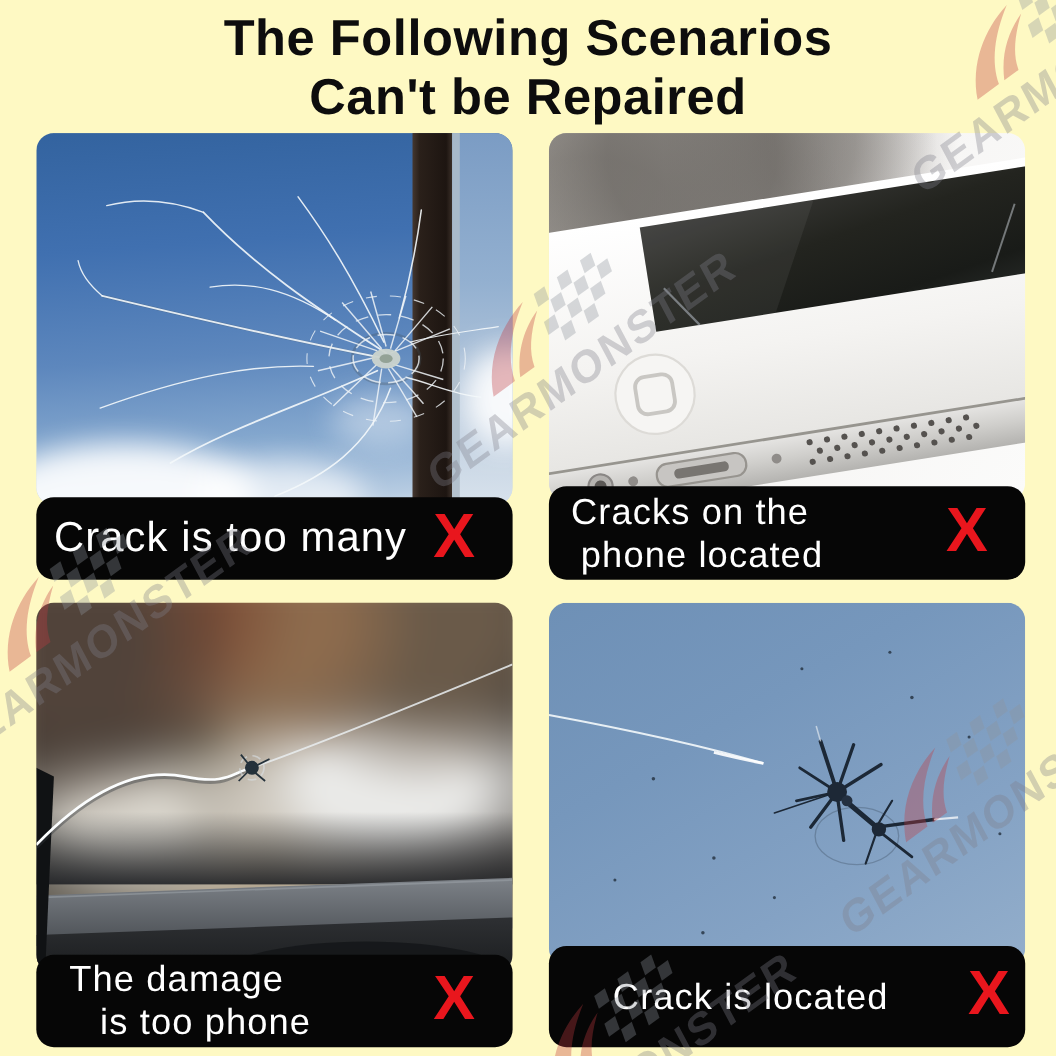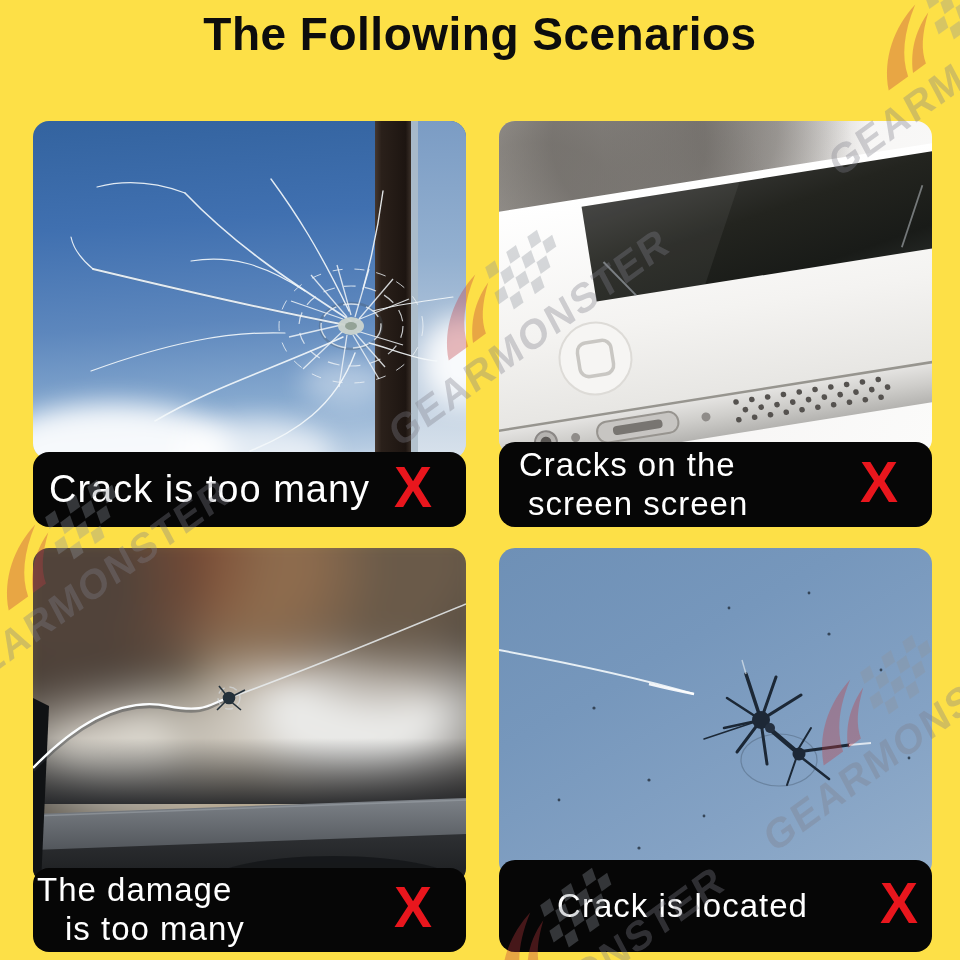--- a/index.html
+++ b/index.html
@@ -4,7 +4,7 @@
 <style>
   html,body{margin:0;padding:0;background:#eef1f6;}
   body{width:960px;height:960px;font-family:"Liberation Sans",sans-serif;-webkit-font-smoothing:antialiased;}
-  #canvas{position:relative;width:960px;height:960px;background:#fde047;overflow:hidden;}
+  #canvas{position:relative;width:960px;height:960px;background:#fef9c3;overflow:hidden;}
   .abs{position:absolute;}
 
   

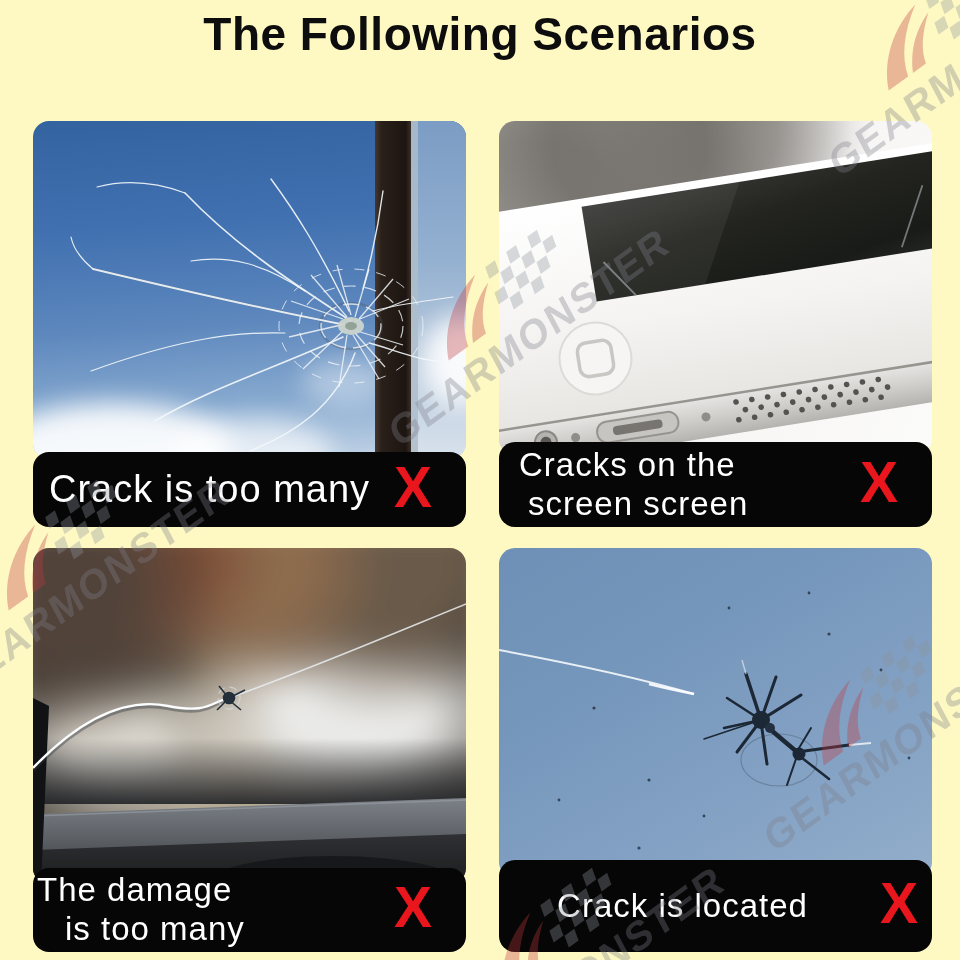--- a/index.html
+++ b/index.html
@@ -83,6 +83,7 @@
 
   <div class="title">
     <div>The Following Scenarios</div>
+    <div>Can't be Repaired</div>
   </div>
 
   <div class="card tl">

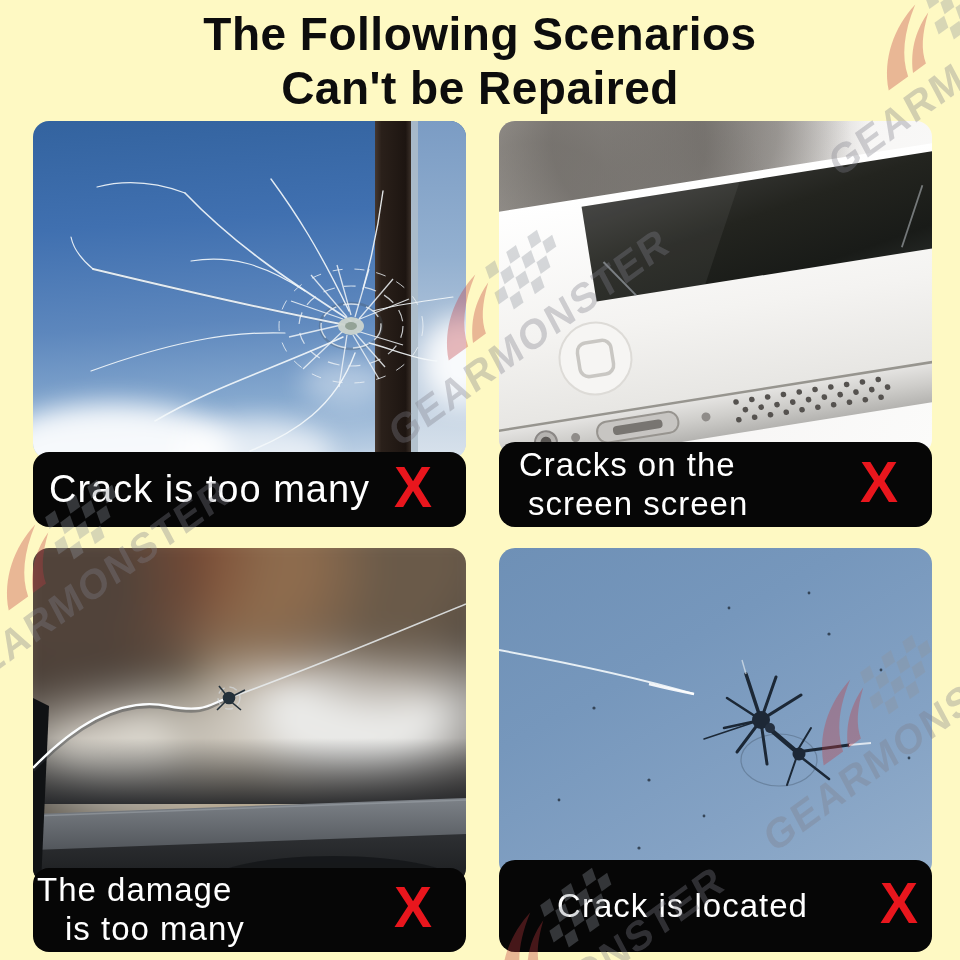--- a/index.html
+++ b/index.html
@@ -240,7 +240,7 @@
     <div class="caption">
       <div class="cap-lines">
         <div class="cap-line">Cracks on the</div>
-        <div class="cap-line l2">screen screen</div>
+        <div class="cap-line l2">phone located</div>
       </div>
       <span class="xmark">X</span>
     </div>

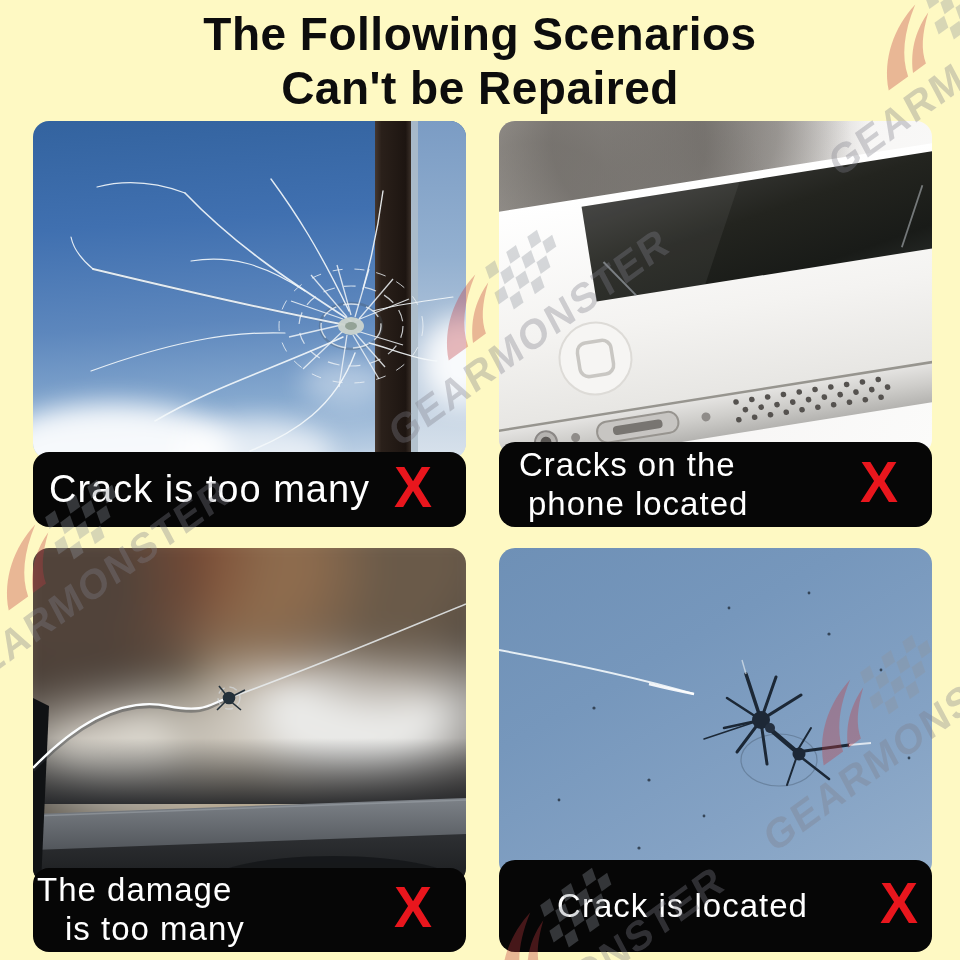--- a/index.html
+++ b/index.html
@@ -32,7 +32,7 @@
   .cap-lines{letter-spacing:1px;}
   .tl .cap-lines{padding-left:16px;font-size:38px;}
   .tr .cap-lines{padding-left:20px;font-size:33px;line-height:1.17;}
-  .bl .cap-lines{padding-left:4px;font-size:33px;line-height:1.17;}
+  .bl .cap-lines{padding-left:30px;font-size:33px;line-height:1.17;}
   .br .cap-lines{width:100%;text-align:center;padding-right:66px;font-size:33px;line-height:1.17;}
   .tr .cap-line.l2{margin-left:9px;}
   .bl .cap-line.l2{margin-left:28px;}

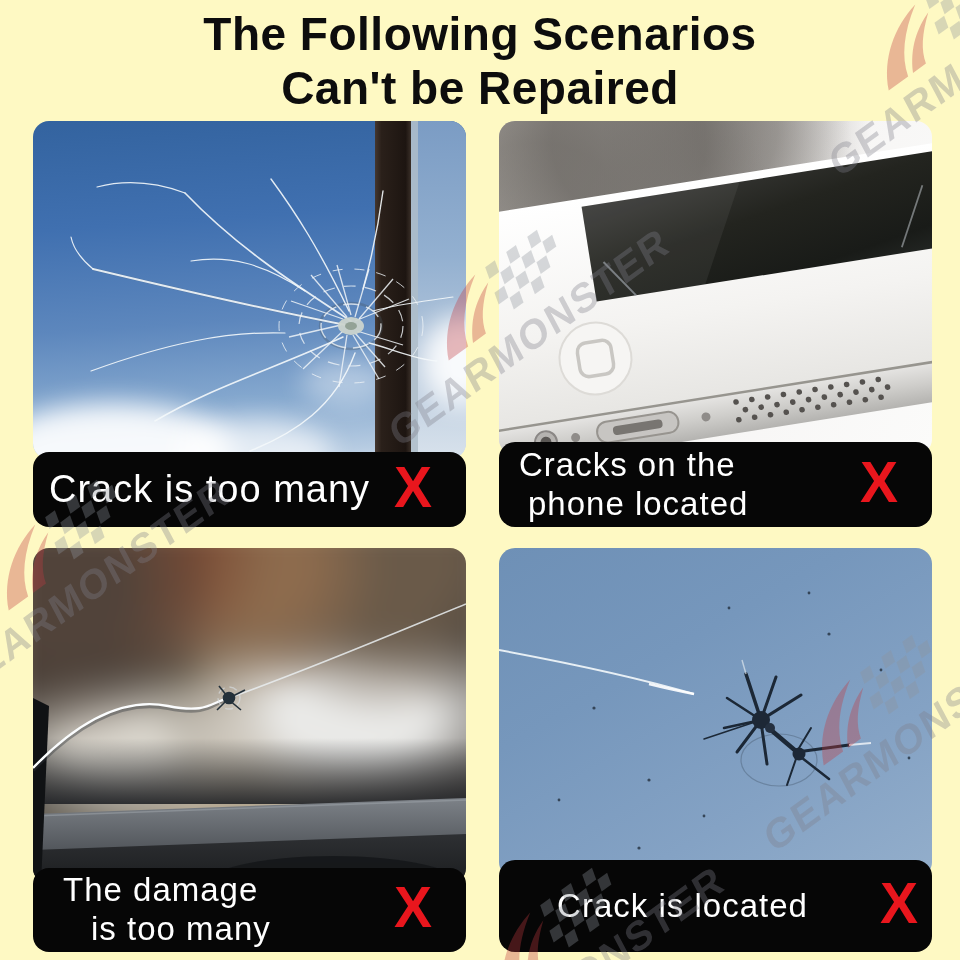--- a/index.html
+++ b/index.html
@@ -286,7 +286,7 @@
     <div class="caption">
       <div class="cap-lines">
         <div class="cap-line">The damage</div>
-        <div class="cap-line l2">is too many</div>
+        <div class="cap-line l2">is too phone</div>
       </div>
       <span class="xmark">X</span>
     </div>

